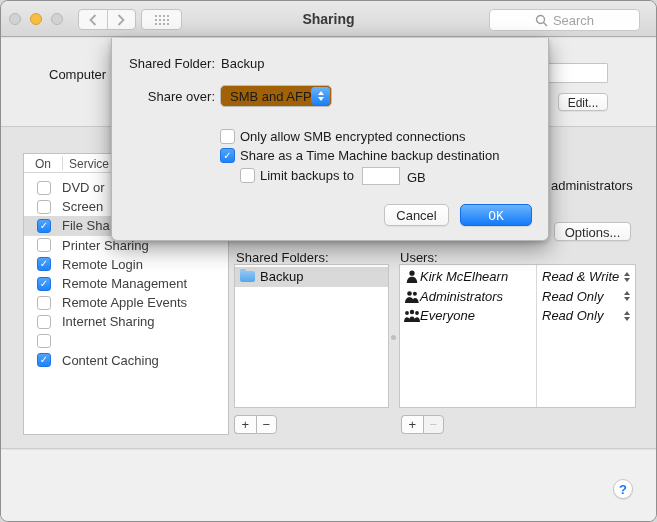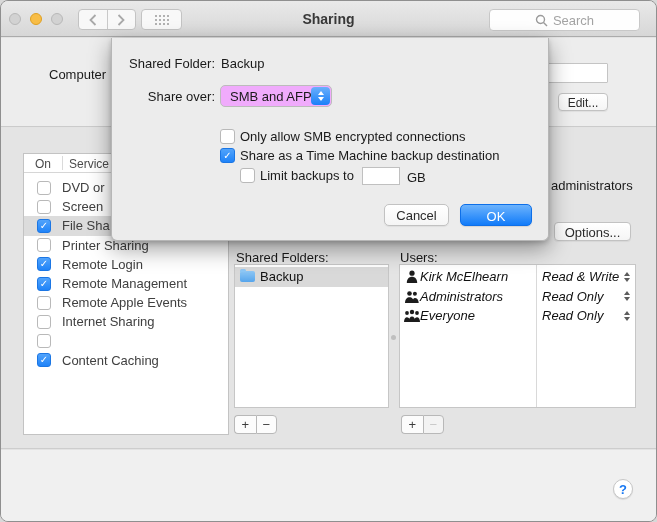--- a/index.html
+++ b/index.html
@@ -102,7 +102,7 @@
   .sf-line-label{top:18px;}
   .sf-line-value{position:absolute;left:109px;top:18px;font-size:13px;color:#1a1a1a;}
   .so-label{top:51px;}
-  .popup{position:absolute;left:108px;top:47px;width:112px;height:22px;background:#f0abfc;border:1px solid #bcbcbc;
+  .popup{position:absolute;left:108px;top:47px;width:112px;height:22px;background:#a16207;border:1px solid #bcbcbc;
     border-radius:5px;display:flex;align-items:center;}
   .popup .pval{font-size:13px;color:#1a1a1a;margin-left:9px;}
   .popup .pcap{position:absolute;right:1px;top:1px;bottom:1px;width:19px;border-radius:4px;

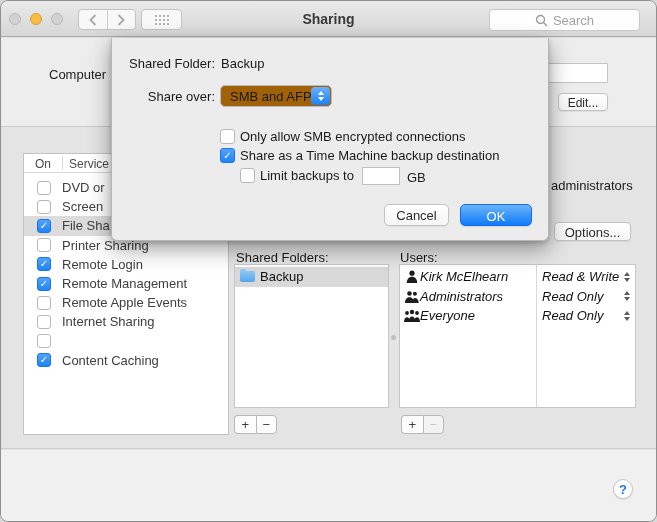--- a/index.html
+++ b/index.html
@@ -122,7 +122,7 @@
   .cancel-btn{position:absolute;left:272px;top:166px;width:65px;height:22px;font-size:13px;line-height:20px;border-radius:5px;}
   .ok-btn{position:absolute;left:348px;top:166px;width:72px;height:22px;font-size:13px;line-height:22px;border-radius:5px;
     background:linear-gradient(#6cb3fd,#117bf9);border:1px solid #0e6fe8;color:#fff;text-align:center;
-    box-shadow:0 1px 1px rgba(0,0,0,0.1);}
+    box-shadow:0 1px 1px rgba(0,0,0,0.1);font-family:Liberation Mono, monospace;}
 </style>
 </head>
 <body>

